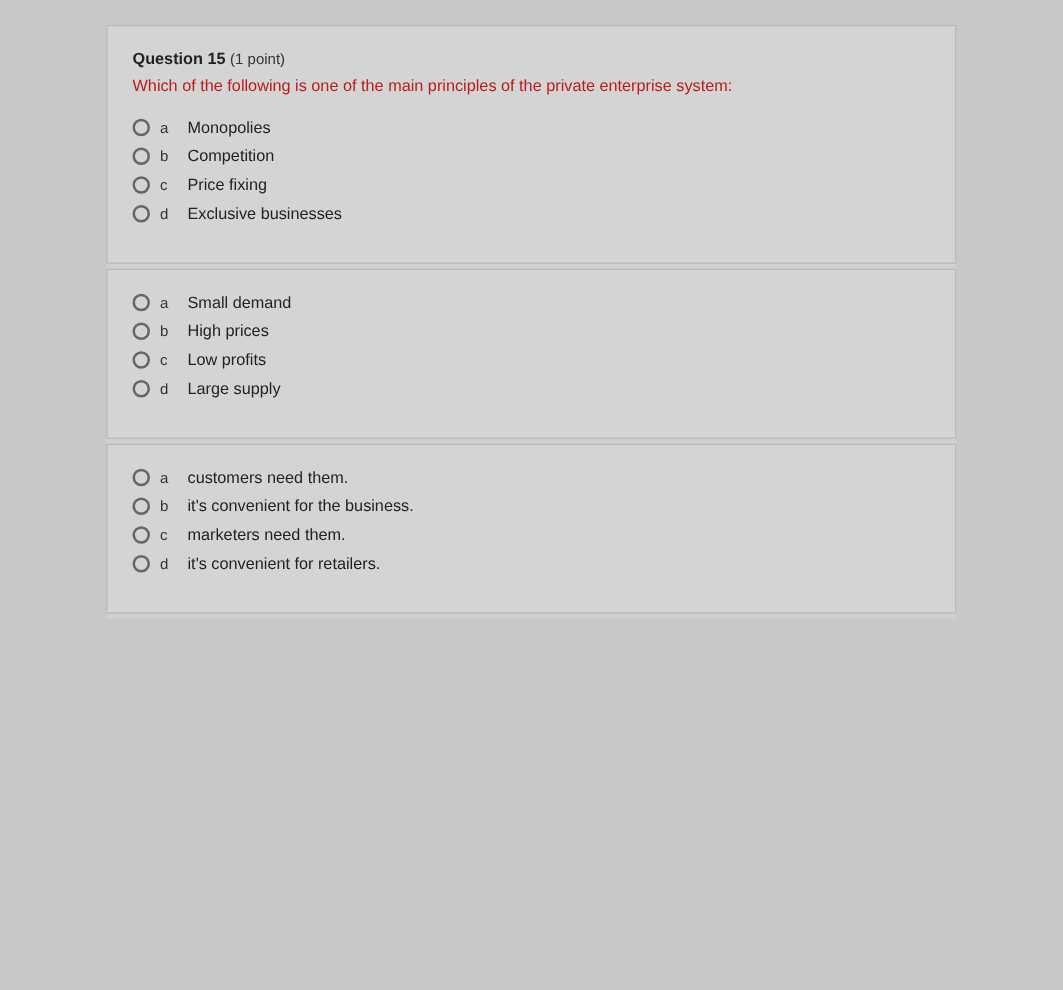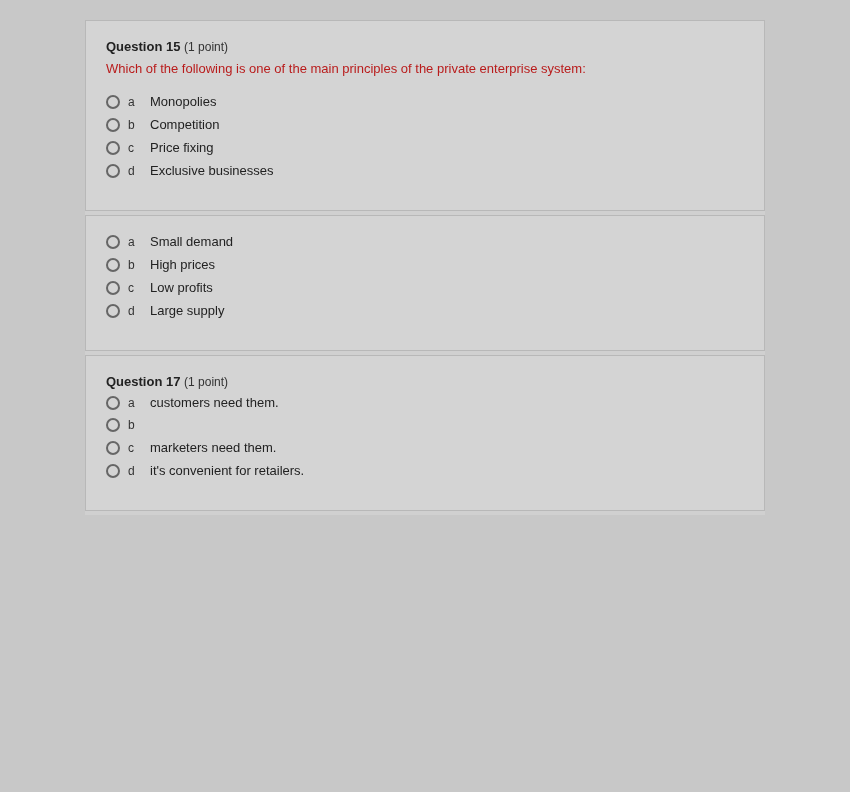--- a/index.html
+++ b/index.html
@@ -143,7 +143,6 @@
       </ul>
     </div>
     <div class="question-block">
-      <div class="question-header"><span>Question 17 </span><span class="point-label">(1 point)</span></div>
       <ul class="options-list">
         <li class="option-item">
           <span class="option-radio"></span>

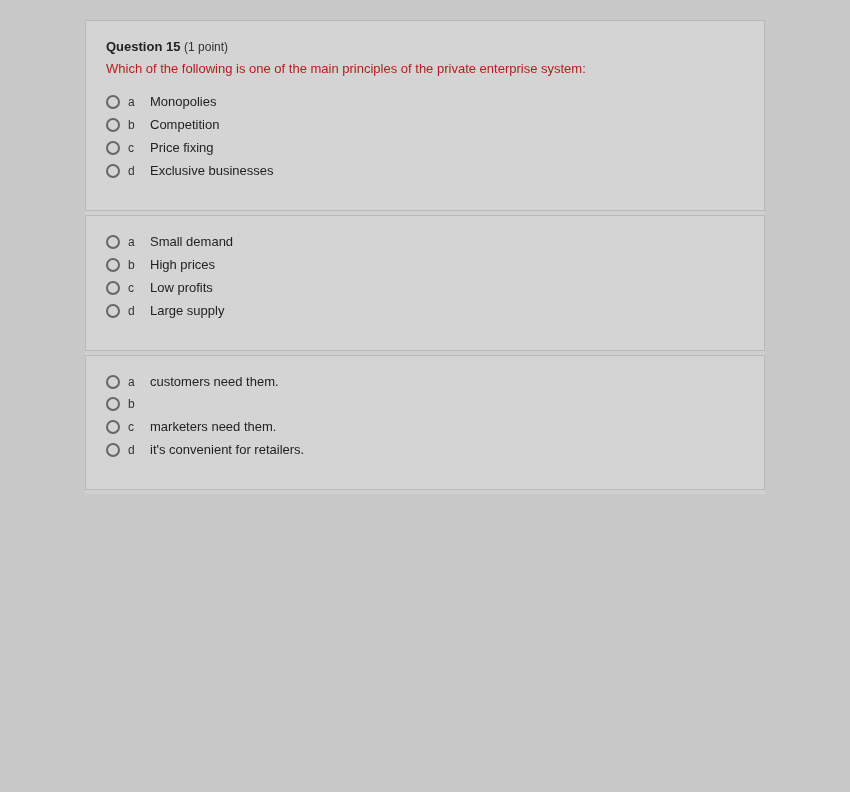--- a/index.html
+++ b/index.html
@@ -152,6 +152,7 @@
         <li class="option-item">
           <span class="option-radio"></span>
           <span class="option-letter">b</span>
+          <span class="option-text">it's convenient for the business.</span>
         </li>
         <li class="option-item">
           <span class="option-radio"></span>

